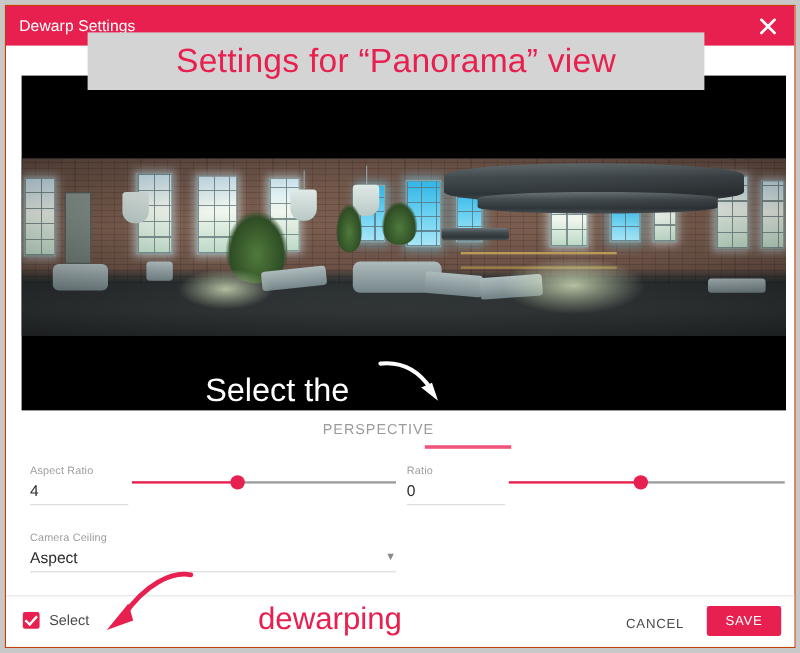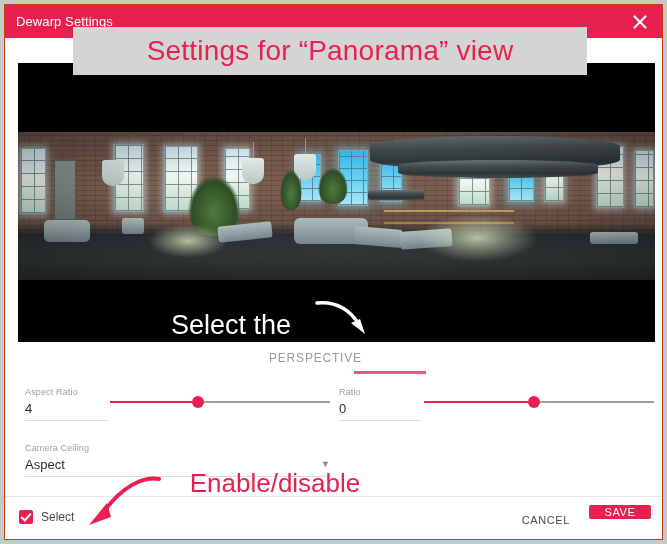--- a/index.html
+++ b/index.html
@@ -460,7 +460,7 @@
   <div class="select-caret" style="left:316px; top:454px;">▼</div>
 
   <div class="anno-pink">
-    <span>Enable/disable</span><br>
+    <br>
   </div>
   <svg class="arrow-pink" viewBox="0 0 90 62">
     <path d="M86 6 C 70 3, 48 14, 30 40" stroke="#e8204f" stroke-width="4" fill="none" stroke-linecap="round"></path>

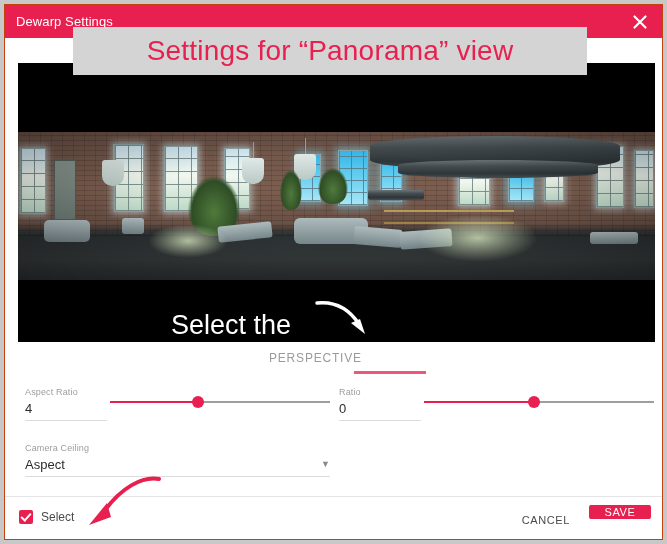--- a/index.html
+++ b/index.html
@@ -461,6 +461,7 @@
 
   <div class="anno-pink">
     <br>
+    <span>dewarping</span>
   </div>
   <svg class="arrow-pink" viewBox="0 0 90 62">
     <path d="M86 6 C 70 3, 48 14, 30 40" stroke="#e8204f" stroke-width="4" fill="none" stroke-linecap="round"></path>

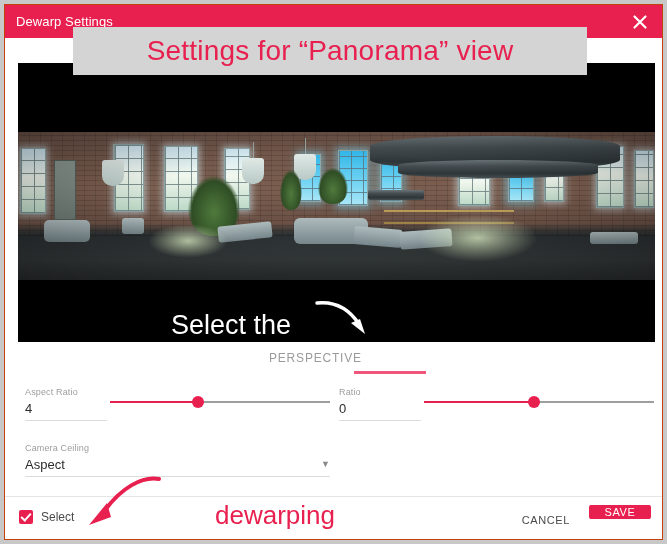--- a/index.html
+++ b/index.html
@@ -346,7 +346,7 @@
     right: 11px;
     top: 8px;
     width: 62px;
-    height: 14px;
+    height: 25px;
     background: #e8204f;
     color: #ffffff;
     font-size: 11px;

